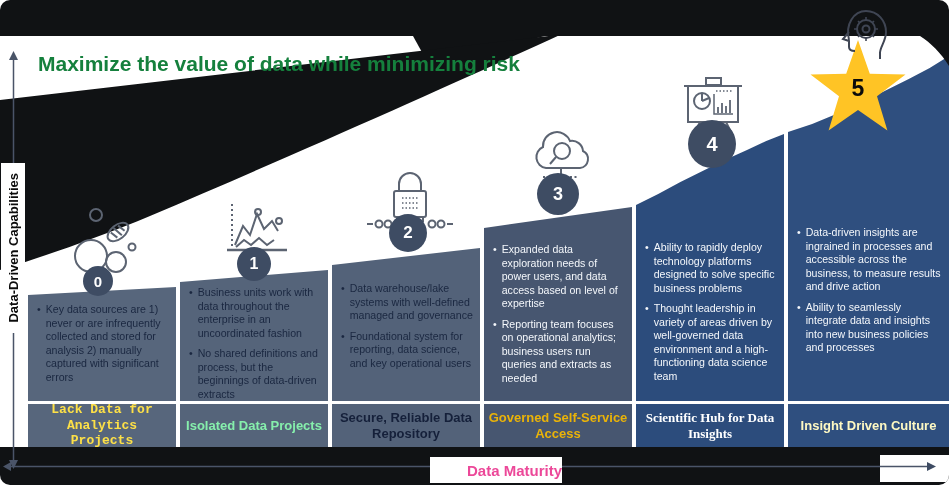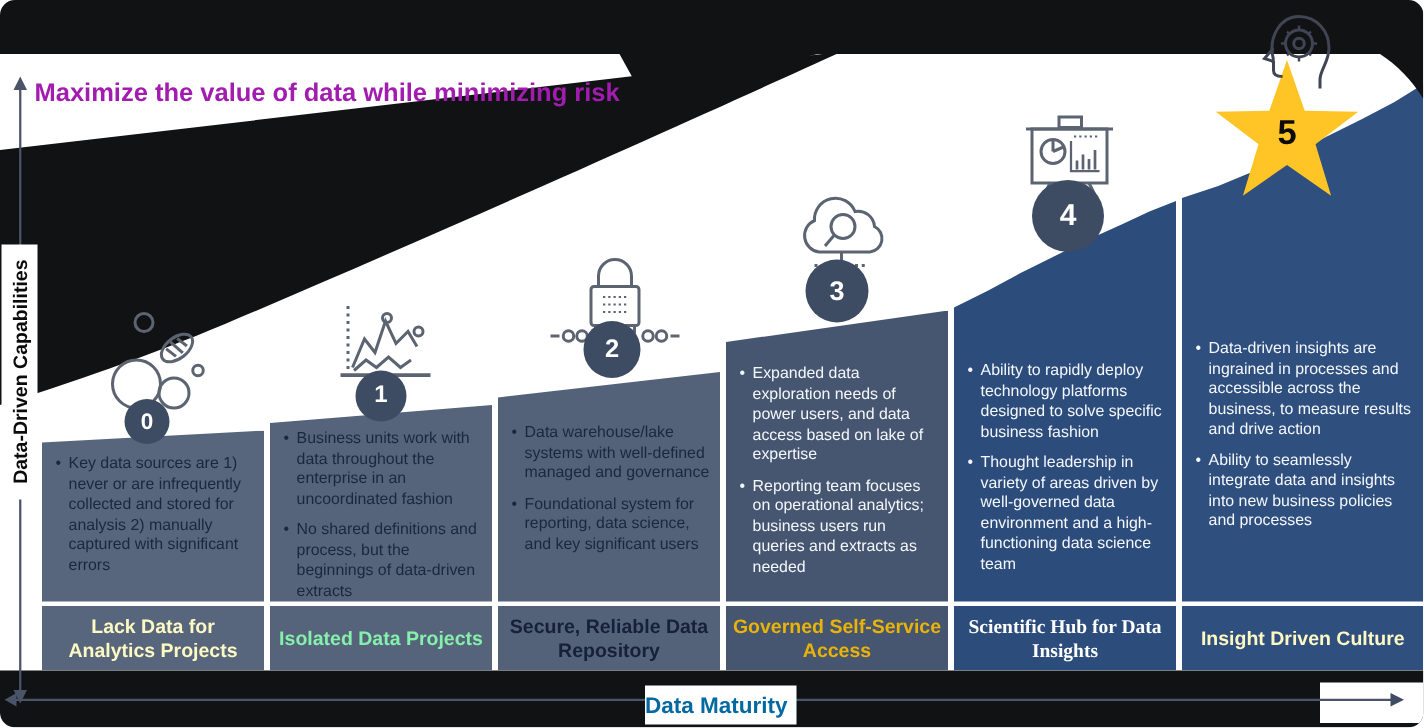--- a/index.html
+++ b/index.html
@@ -13,7 +13,7 @@
   .circle{position:absolute;z-index:4;border-radius:50%;background:#3e4c63;display:flex;align-items:center;justify-content:center;color:#fff;font-weight:bold;}
   #topsvg{position:absolute;left:0;top:0;z-index:3;pointer-events:none;}
   #bottomstrip{position:absolute;left:0;top:447px;width:949px;height:38px;background:#101214;z-index:2;}
-  #title{position:absolute;left:23px;top:52px;font-size:17px;font-weight:bold;color:#a21caf;z-index:5;}
+  #title{position:absolute;left:38px;top:52px;font-size:21px;font-weight:bold;color:#15803d;z-index:5;}
   #vaxis-label{position:absolute;left:1px;top:163px;width:24px;height:170px;background:#fff;z-index:5;display:flex;align-items:center;justify-content:center;}
   #vaxis-label span{writing-mode:vertical-rl;transform:rotate(180deg);font-size:13px;font-weight:bold;color:#0b0b0b;white-space:nowrap;}
   #haxis-label{position:absolute;left:430px;top:457px;width:101px;height:26px;background:#fff;z-index:5;display:flex;align-items:center;justify-content:flex-start;font-size:15px;font-weight:bold;color:#0369a1;}

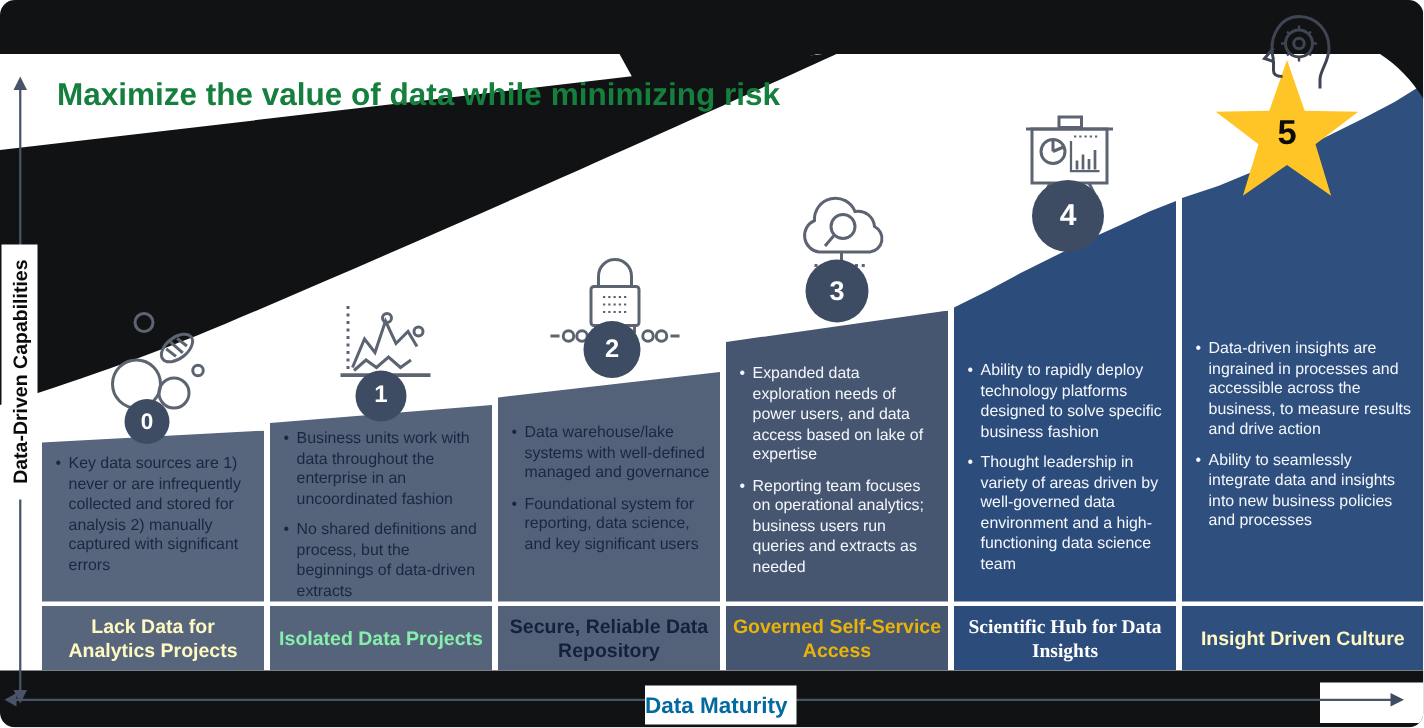--- a/index.html
+++ b/index.html
@@ -69,7 +69,7 @@
     <ul class="bullets" style="padding-top:36px;">
       <li>
           <span class="dot">•</span>
-          <span>Expanded data exploration needs of power users, and data access based on lake of expertise</span>
+          <span>Expanded data exploration needs of power users, and data access based on level of expertise</span>
         </li>
       <li>
           <span class="dot">•</span>

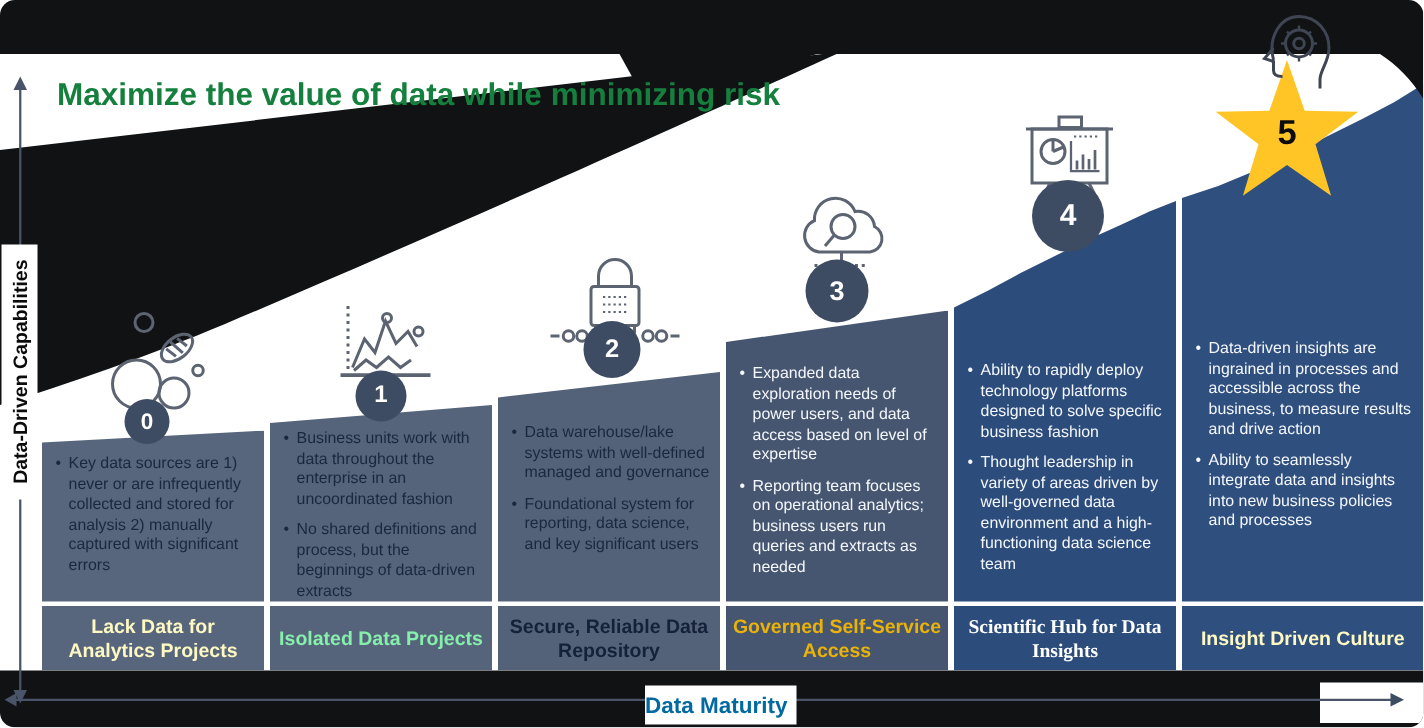--- a/index.html
+++ b/index.html
@@ -84,7 +84,7 @@
     <ul class="bullets" style="padding-top:107px;">
       <li>
           <span class="dot">•</span>
-          <span>Ability to rapidly deploy technology platforms designed to solve specific business fashion</span>
+          <span>Ability to rapidly deploy technology platforms designed to solve specific business problems</span>
         </li>
       <li>
           <span class="dot">•</span>

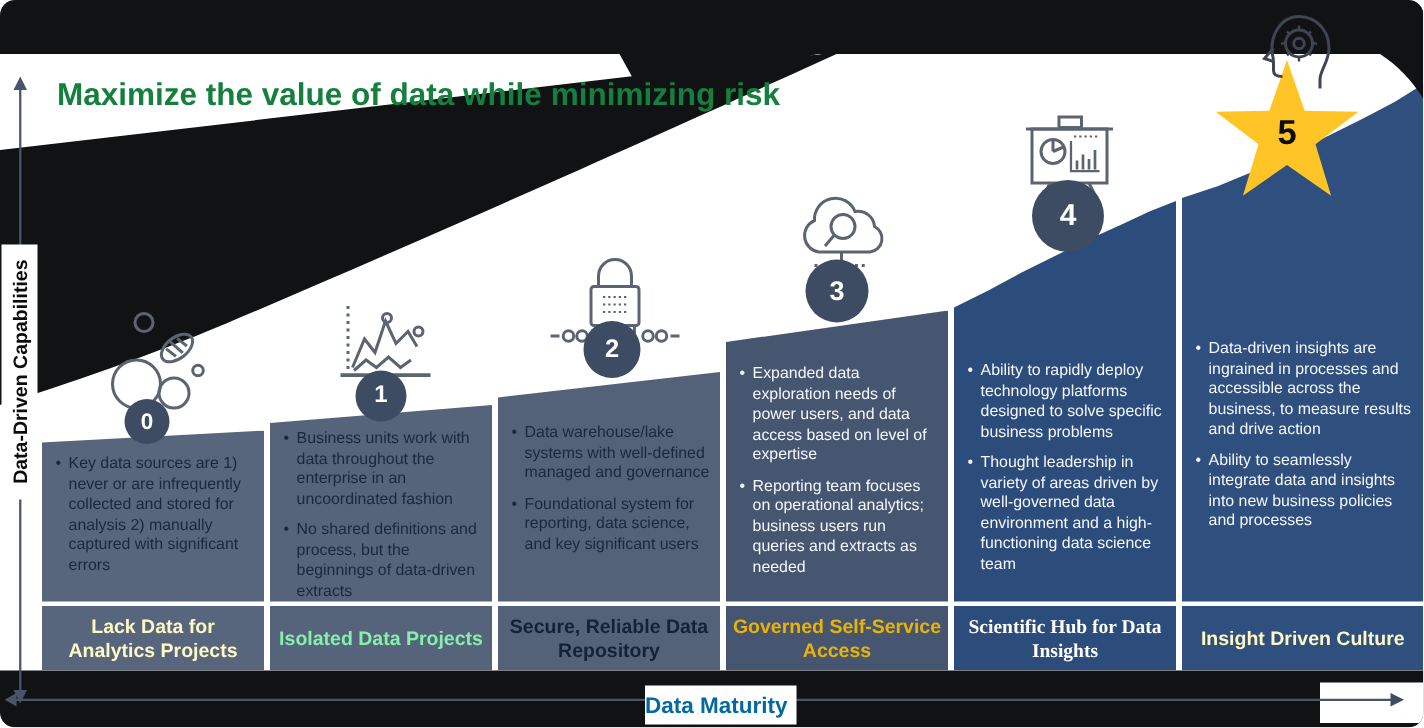--- a/index.html
+++ b/index.html
@@ -58,7 +58,7 @@
         </li>
       <li>
           <span class="dot">•</span>
-          <span>Foundational system for reporting, data science, and key significant users</span>
+          <span>Foundational system for reporting, data science, and key operational users</span>
         </li>
     </ul>
     <div class="gapline"></div>

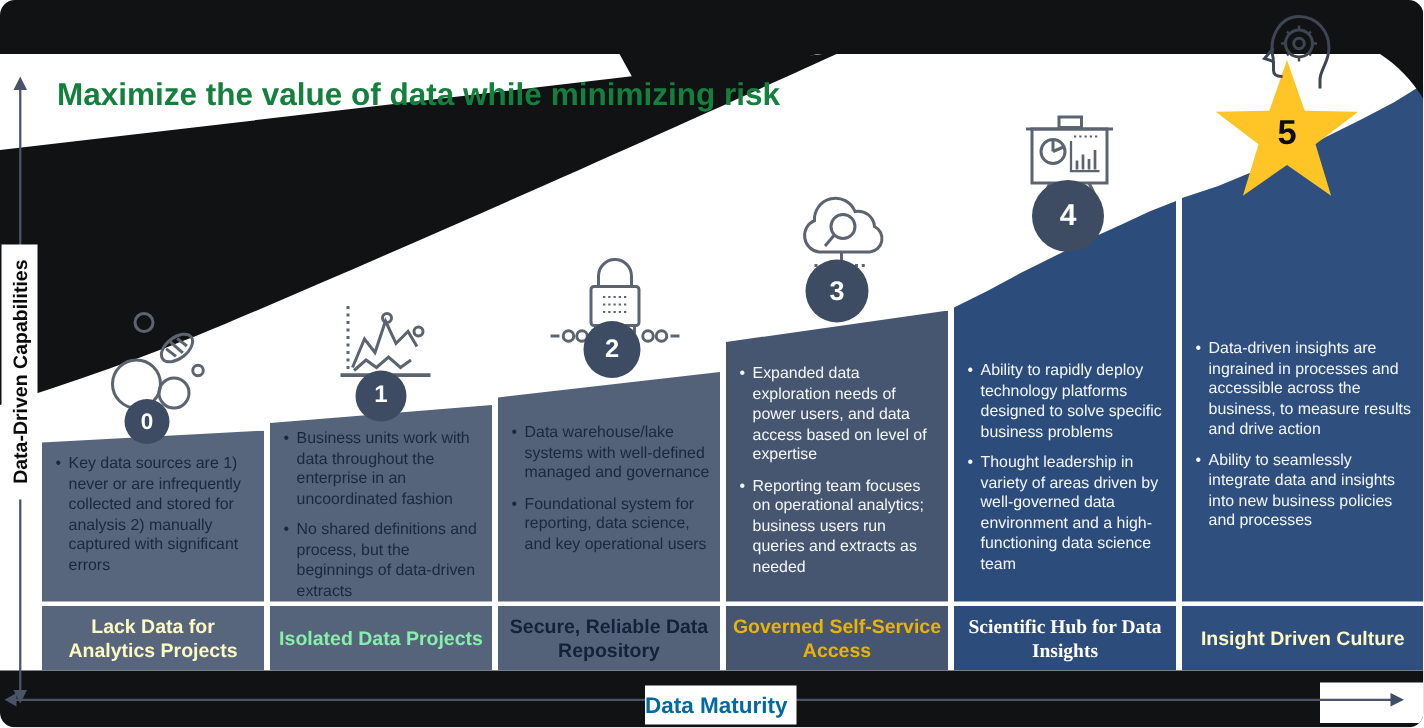--- a/index.html
+++ b/index.html
@@ -32,7 +32,7 @@
         </li>
     </ul>
     <div class="gapline"></div>
-    <div class="stage-label" style="color:#fef9c3;">Lack Data for Analytics Projects</div>
+    <div class="stage-label" style="color:#fde047;font-family:Liberation Mono, monospace;">Lack Data for Analytics Projects</div>
   </div>
 
   <div class="stage" style="left:180px;width:148px;top:270px;background:#55647a;color:#1a2740;clip-path:polygon(0 12px,100% 0,100% 100%,0 100%);">

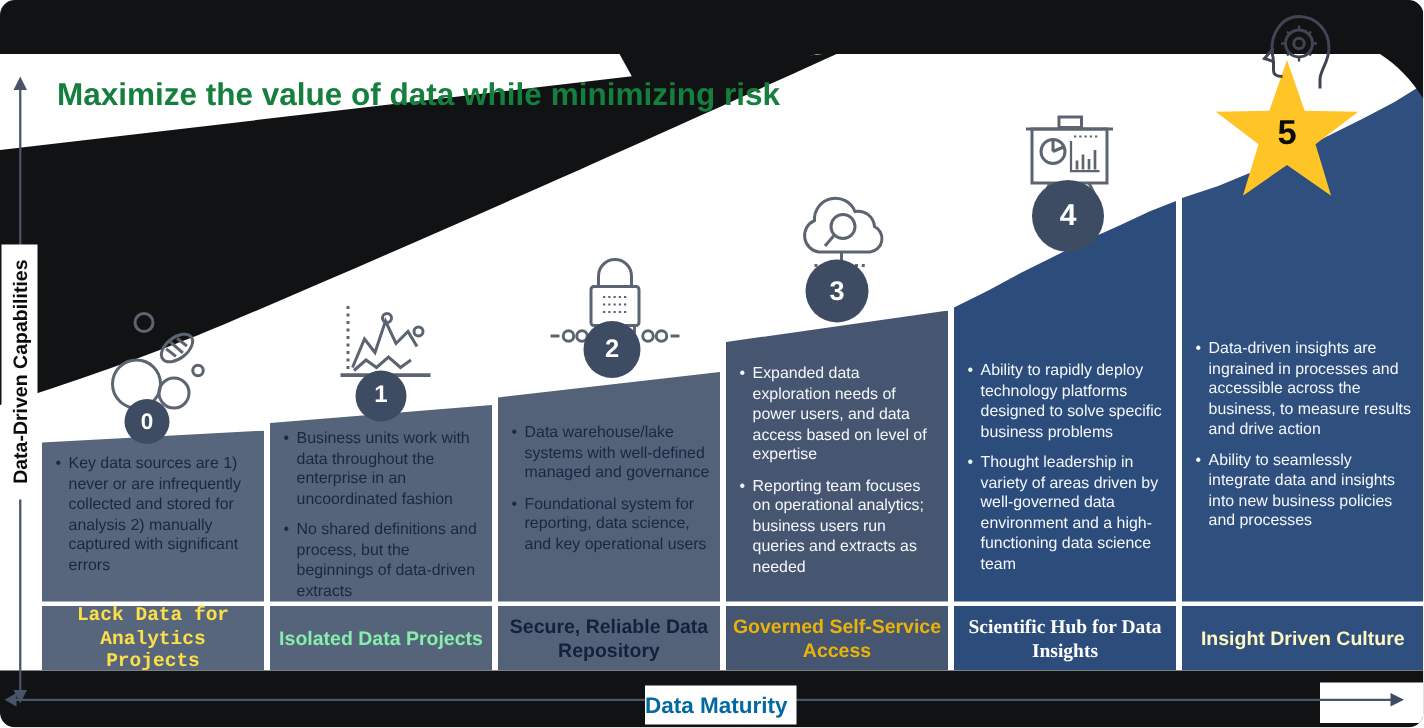--- a/index.html
+++ b/index.html
@@ -16,7 +16,7 @@
   #title{position:absolute;left:38px;top:52px;font-size:21px;font-weight:bold;color:#15803d;z-index:5;}
   #vaxis-label{position:absolute;left:1px;top:163px;width:24px;height:170px;background:#fff;z-index:5;display:flex;align-items:center;justify-content:center;}
   #vaxis-label span{writing-mode:vertical-rl;transform:rotate(180deg);font-size:13px;font-weight:bold;color:#0b0b0b;white-space:nowrap;}
-  #haxis-label{position:absolute;left:430px;top:457px;width:101px;height:26px;background:#fff;z-index:5;display:flex;align-items:center;justify-content:flex-start;font-size:15px;font-weight:bold;color:#0369a1;}
+  #haxis-label{position:absolute;left:430px;top:457px;width:132px;height:26px;background:#fff;z-index:5;display:flex;align-items:center;justify-content:flex-end;font-size:15px;font-weight:bold;color:#ec4899;}
   #star-num{position:absolute;left:846px;top:74px;width:24px;height:28px;z-index:6;display:flex;align-items:center;justify-content:center;font-size:23px;font-weight:bold;color:#0b0b0b;}
 </style>
 </head>

